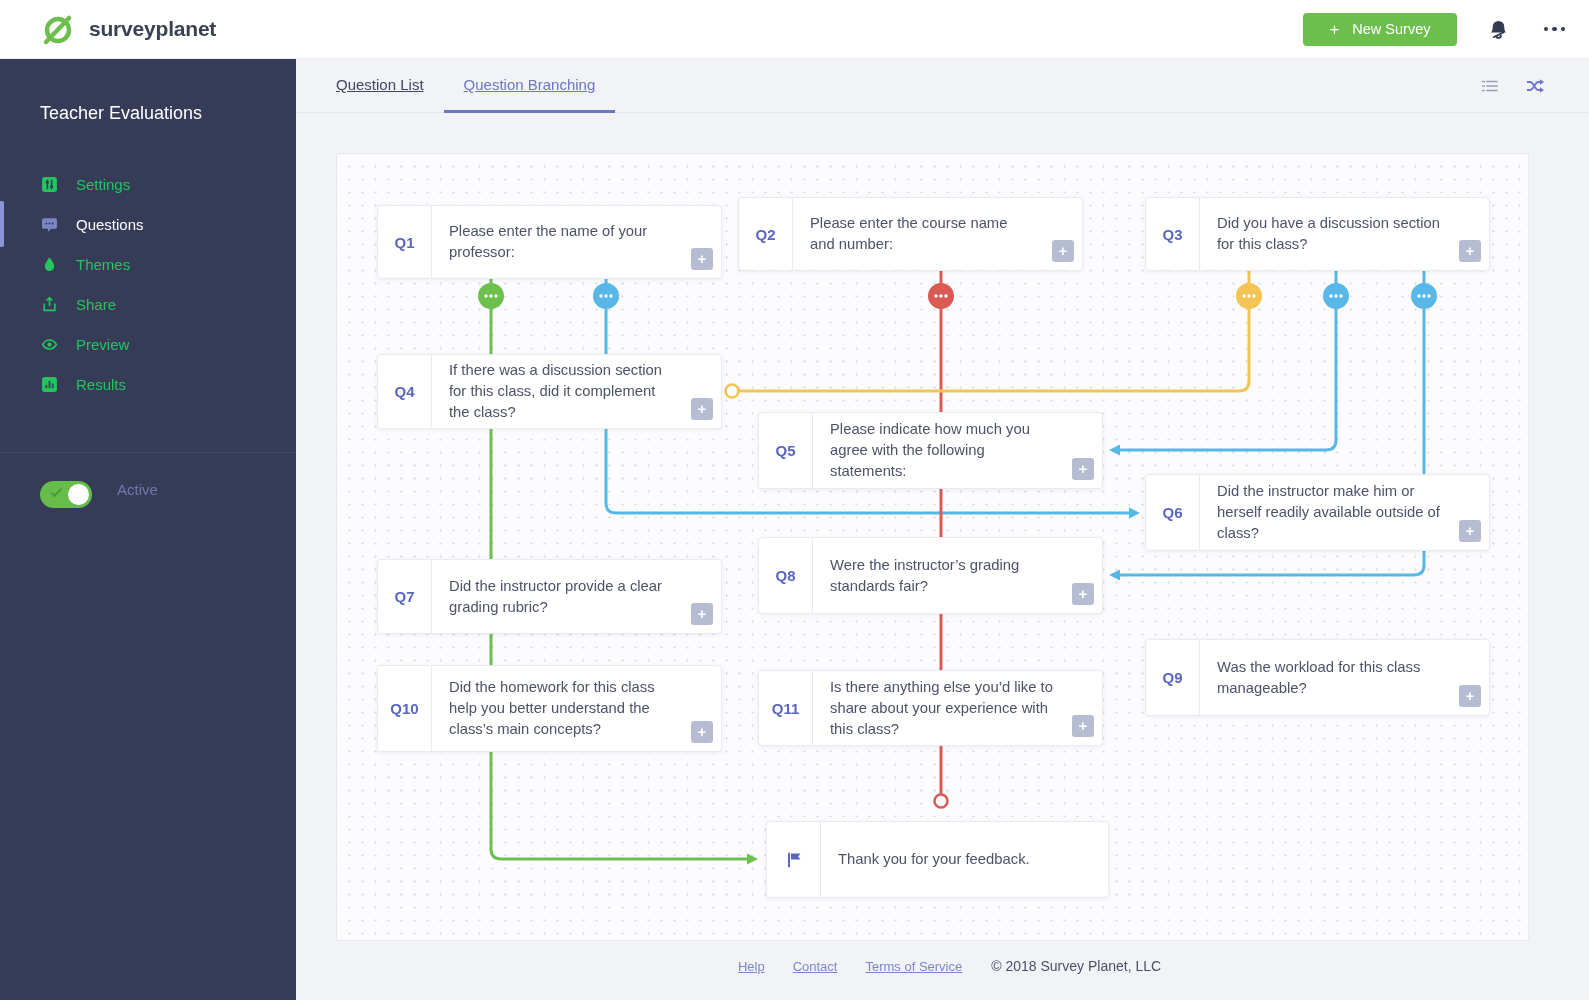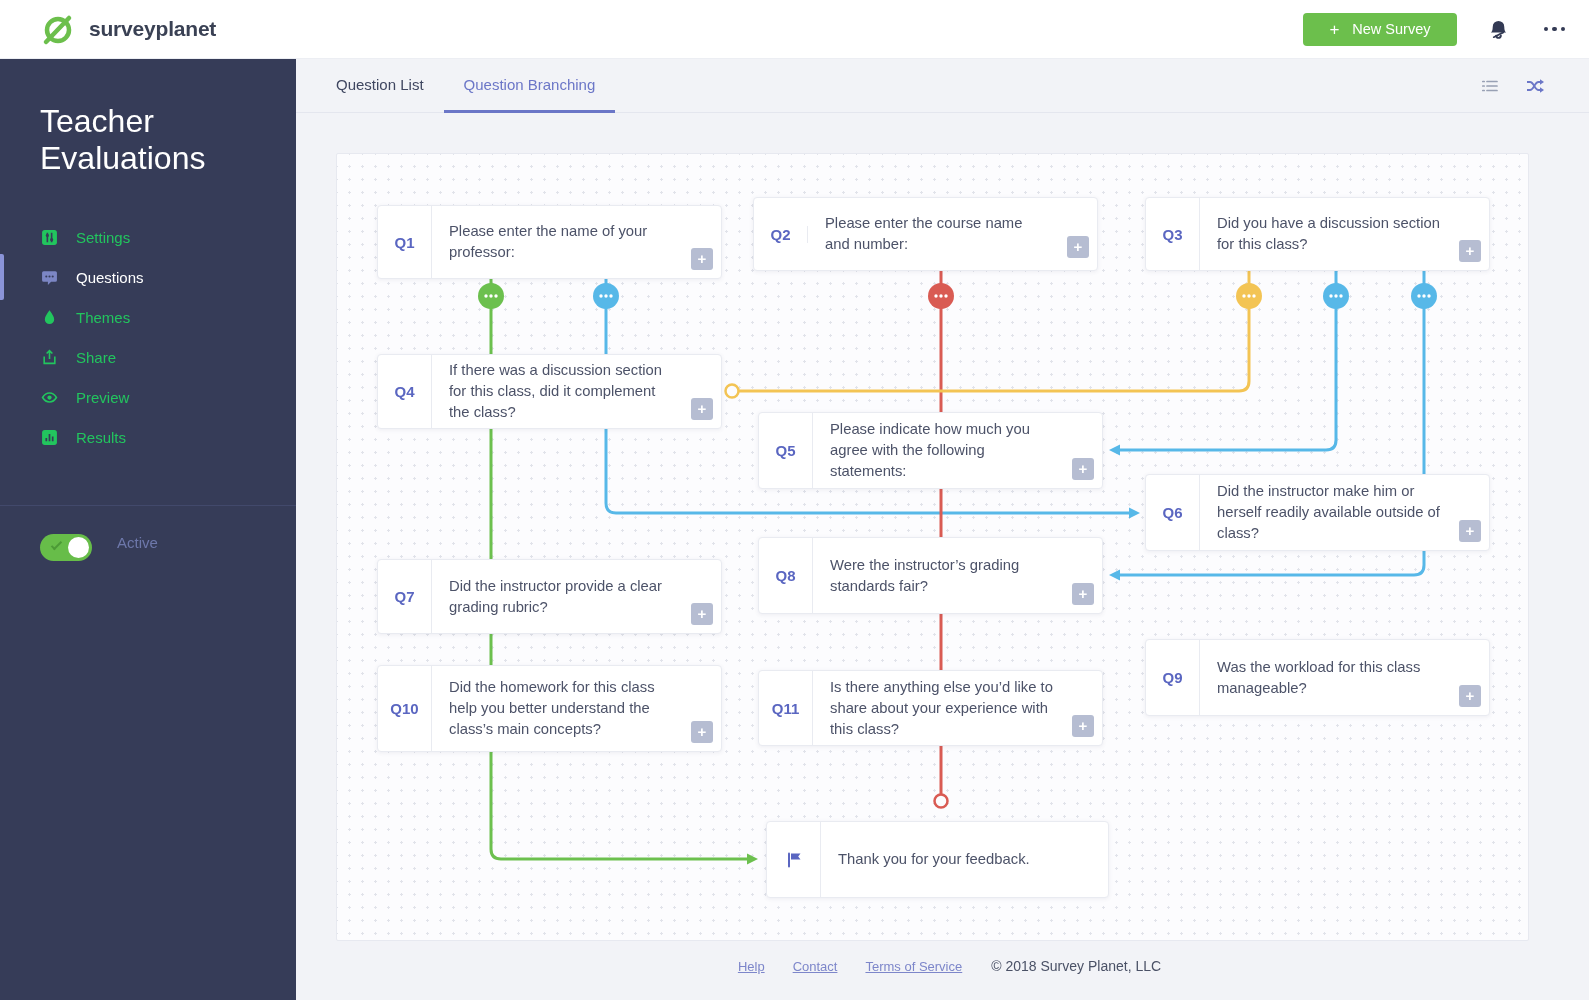--- a/index.html
+++ b/index.html
@@ -46,7 +46,7 @@
   .tabbar { height:54px; flex-shrink:0; display:flex; align-items:stretch; padding:0 40px 0 20px;
             border-bottom:1px solid #e4e6ee; }
   .tab { display:flex; align-items:center; padding:0 20px; font-size:15px; color:#3f4660; cursor:pointer;
-         border-bottom:3px solid transparent; margin-bottom:-1px; }
+         border-bottom:3px solid transparent; margin-bottom:-1px;text-decoration:underline; }
   .tab.active { color:#6b76c7; border-bottom-color:#6b76c7; }
   .view-icons { margin-left:auto; display:flex; align-items:center; gap:19px; }
   .view-icons .icon-btn { margin:0; }

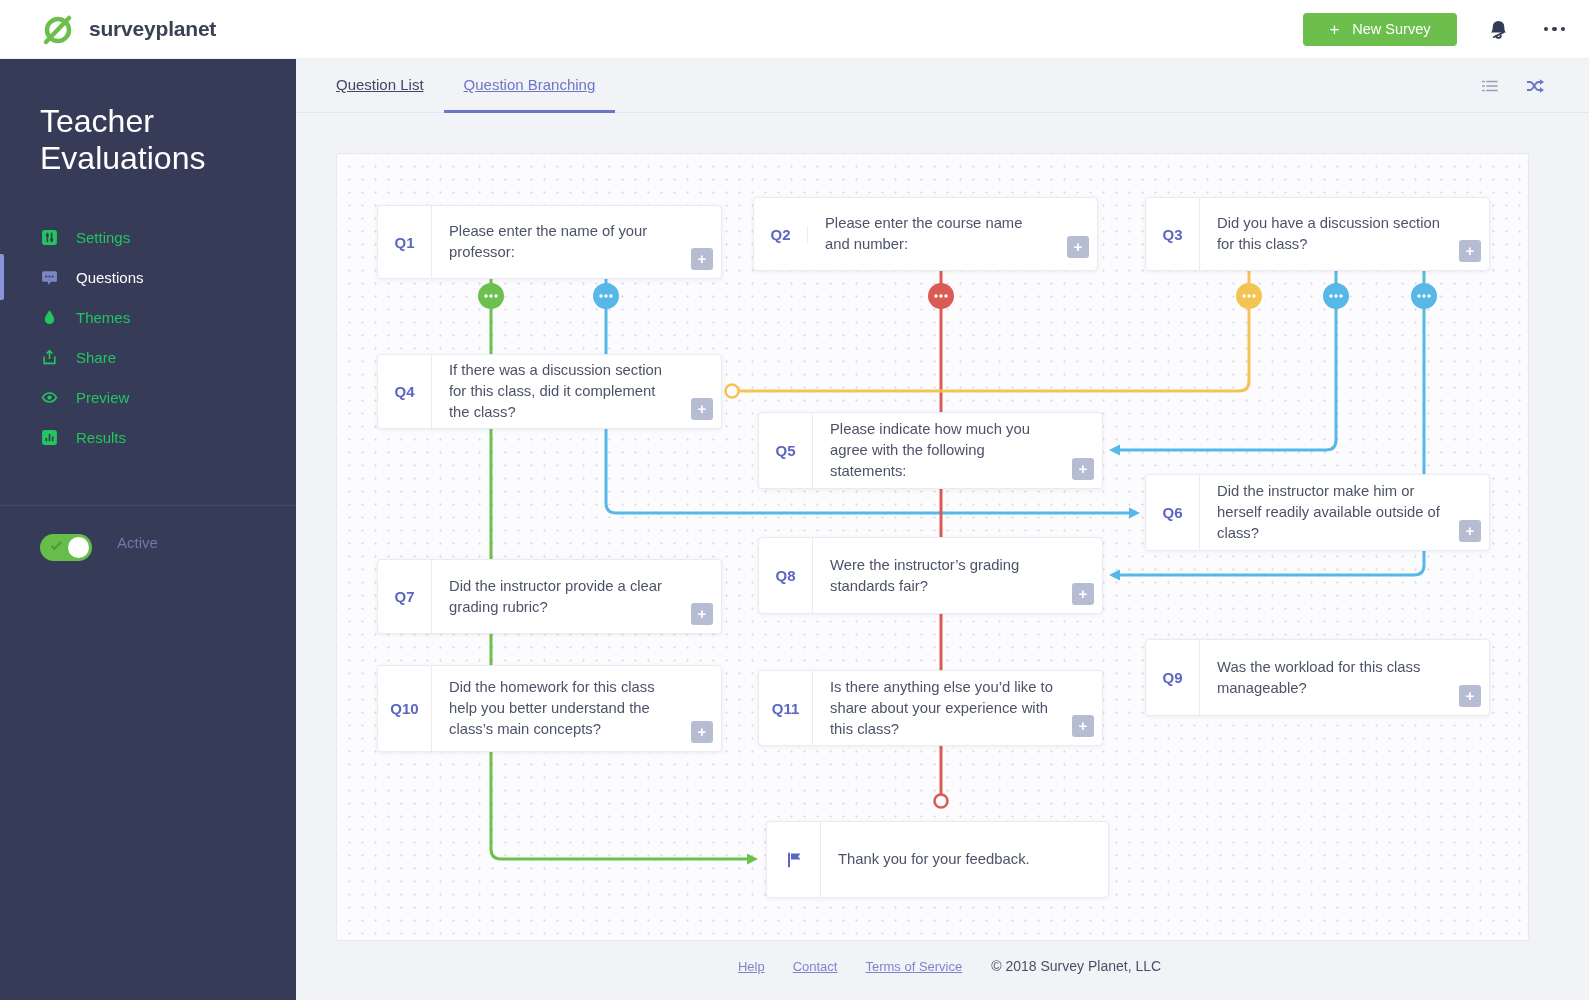--- a/index.html
+++ b/index.html
@@ -25,7 +25,7 @@
 
   
   .sidebar { width:296px; flex-shrink:0; background:#363c58; color:#6e78ab; }
-  .side-title { color:#fff; font-size:32px; font-weight:400; margin:44px 40px 0; }
+  .side-title { color:#fff; font-size:18px; font-weight:400; margin:44px 40px 0; }
   .nav { margin-top:40px; }
   .nav-item { position:relative; display:flex; align-items:center; gap:18px; height:40px; padding-left:41px;
               font-size:15px; color:#22c55e; cursor:pointer; }

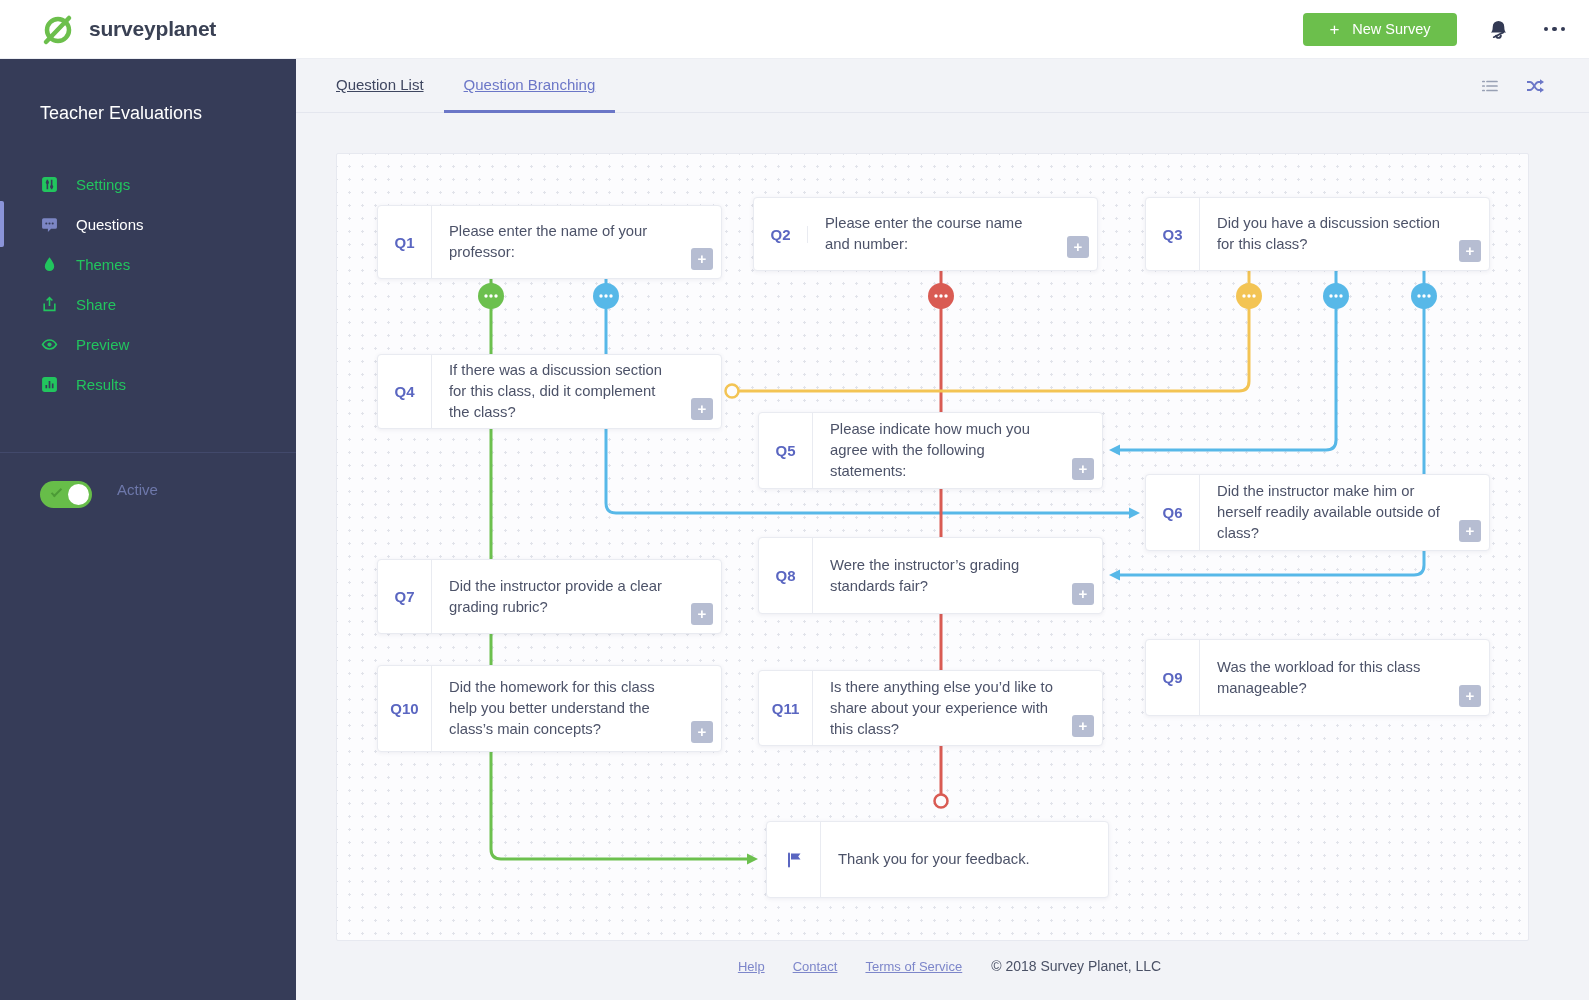--- a/index.html
+++ b/index.html
@@ -69,7 +69,7 @@
               background:#b6bdd2; color:#fff; font-size:15px; font-weight:700; line-height:20px; text-align:center;
               padding:0; cursor:pointer; font-family:inherit; }
   .pos-q1 {left:40px;  top:43px;  width:345px; height:74px;margin-top:8px;}
-  .pos-q2 {left:416px; top:43px;  width:345px; height:74px;align-items:center;}
+  .pos-q2 {left:401px; top:43px;  width:345px; height:74px;}
   .pos-q3 {left:808px; top:43px;  width:345px; height:74px;}
   .pos-q4 {left:40px;  top:200px; width:345px; height:75px;}
   .pos-q5 {left:421px; top:258px; width:345px; height:77px;}

